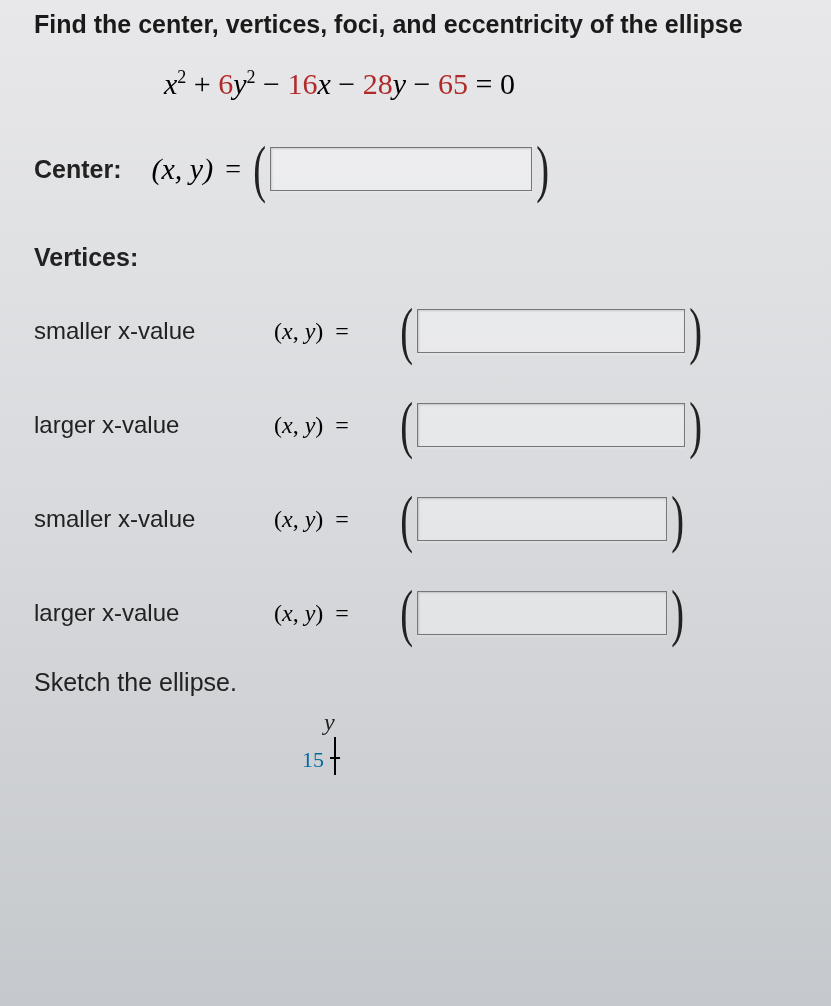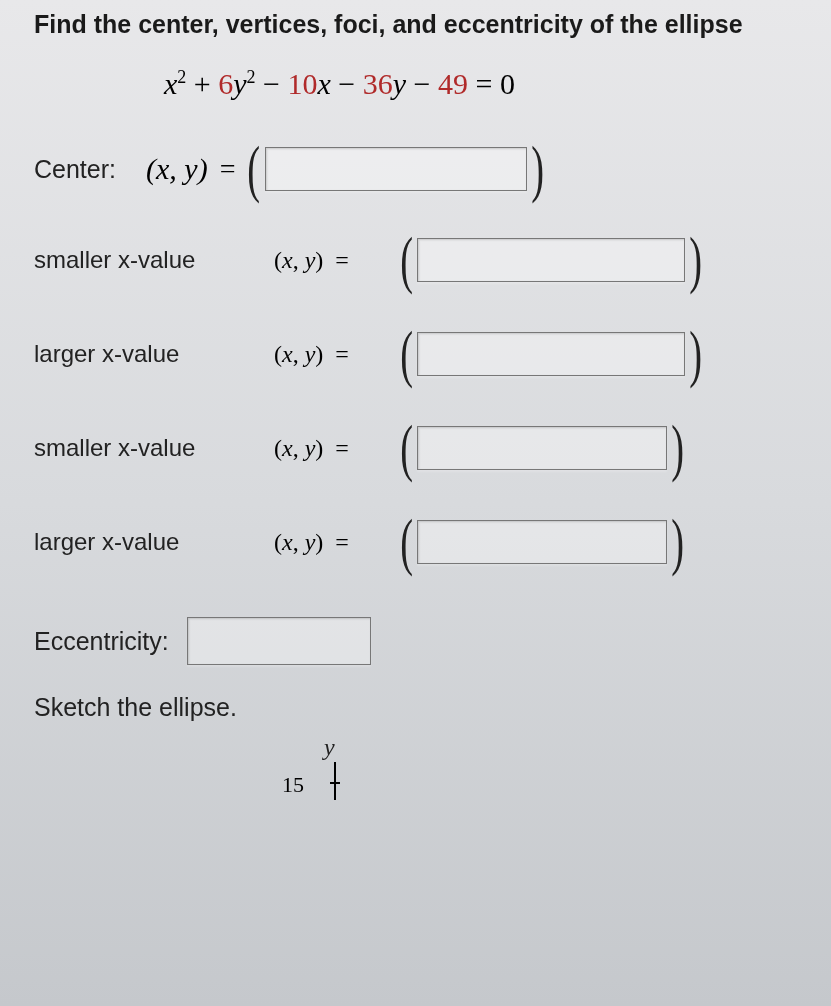--- a/index.html
+++ b/index.html
@@ -170,7 +170,7 @@
   <div class="prompt">Find the center, vertices, foci, and eccentricity of the ellipse</div>
 
   <div class="equation">
-    <i>x</i><span class="sup">2</span><span> + </span><span class="coefA">6</span><i>y</i><span class="sup">2</span><span> − </span><span class="coefB">10</span><i>x</i><span> − </span><span class="coefB">36</span><i>y</i><span> − </span><span class="coefC">49</span><span> = </span><span>0</span>
+    <i>x</i><span class="sup">2</span><span> + </span><span class="coefA">6</span><i>y</i><span class="sup">2</span><span> − </span><span class="coefB">16</span><i>x</i><span> − </span><span class="coefB">36</span><i>y</i><span> − </span><span class="coefC">49</span><span> = </span><span>0</span>
   </div>
 
   <div class="row">

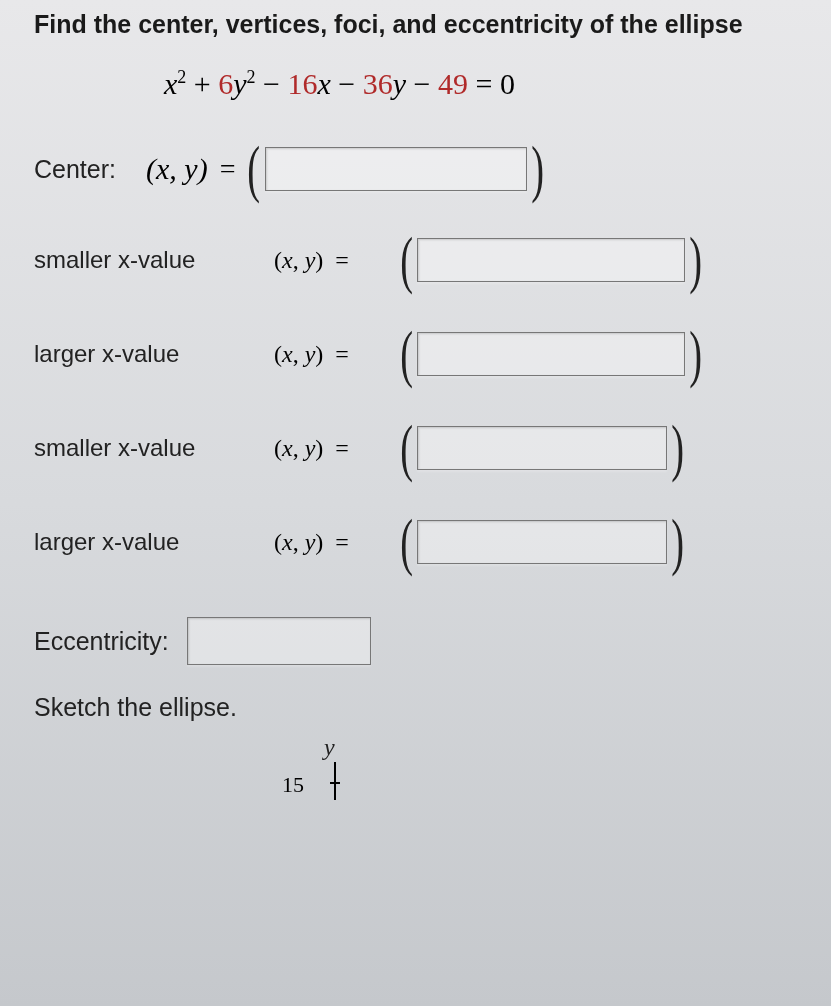--- a/index.html
+++ b/index.html
@@ -170,7 +170,7 @@
   <div class="prompt">Find the center, vertices, foci, and eccentricity of the ellipse</div>
 
   <div class="equation">
-    <i>x</i><span class="sup">2</span><span> + </span><span class="coefA">6</span><i>y</i><span class="sup">2</span><span> − </span><span class="coefB">16</span><i>x</i><span> − </span><span class="coefB">36</span><i>y</i><span> − </span><span class="coefC">49</span><span> = </span><span>0</span>
+    <i>x</i><span class="sup">2</span><span> + </span><span class="coefA">6</span><i>y</i><span class="sup">2</span><span> − </span><span class="coefB">16</span><i>x</i><span> − </span><span class="coefB">28</span><i>y</i><span> − </span><span class="coefC">49</span><span> = </span><span>0</span>
   </div>
 
   <div class="row">

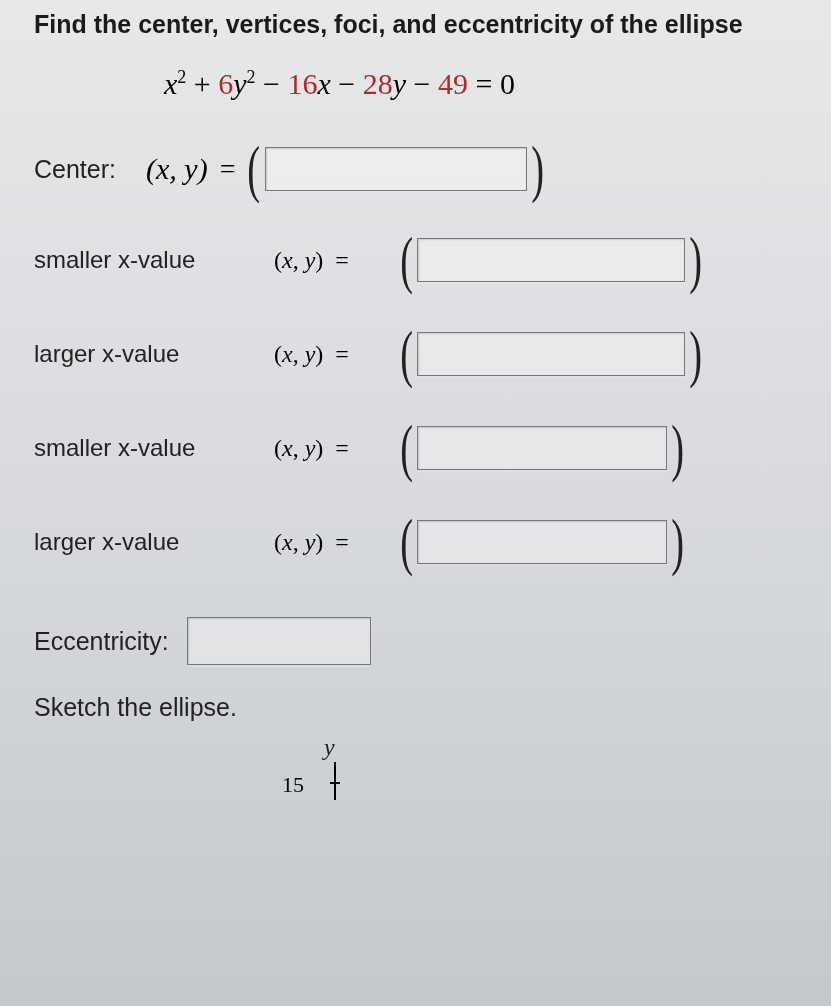--- a/index.html
+++ b/index.html
@@ -170,7 +170,7 @@
   <div class="prompt">Find the center, vertices, foci, and eccentricity of the ellipse</div>
 
   <div class="equation">
-    <i>x</i><span class="sup">2</span><span> + </span><span class="coefA">6</span><i>y</i><span class="sup">2</span><span> − </span><span class="coefB">16</span><i>x</i><span> − </span><span class="coefB">28</span><i>y</i><span> − </span><span class="coefC">49</span><span> = </span><span>0</span>
+    <i>x</i><span class="sup">2</span><span> + </span><span class="coefA">6</span><i>y</i><span class="sup">2</span><span> − </span><span class="coefB">16</span><i>x</i><span> − </span><span class="coefB">28</span><i>y</i><span> − </span><span class="coefC">65</span><span> = </span><span>0</span>
   </div>
 
   <div class="row">

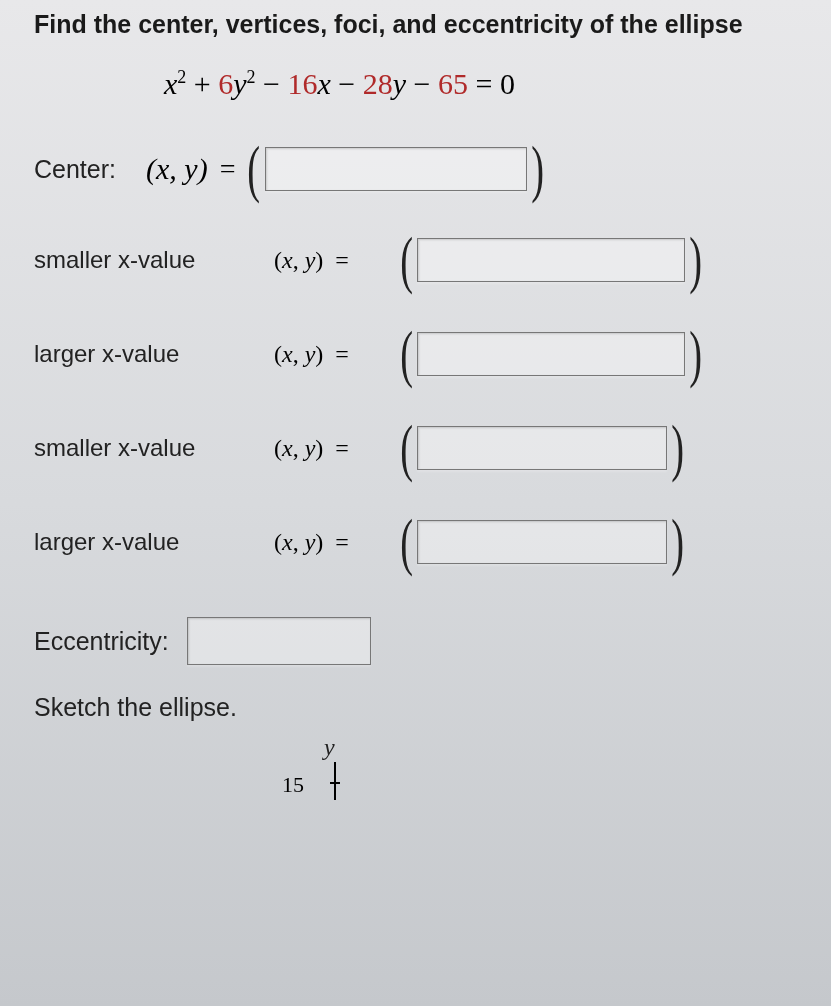--- a/index.html
+++ b/index.html
@@ -45,7 +45,7 @@
     font-size: 25px;
     color: #222;
   }
-  .label.bold { font-weight: normal; }
+  .label.bold { font-weight: bold; }
   .xy {
     font-size: 30px;
     font-family: Georgia, 'Times New Roman', serif;

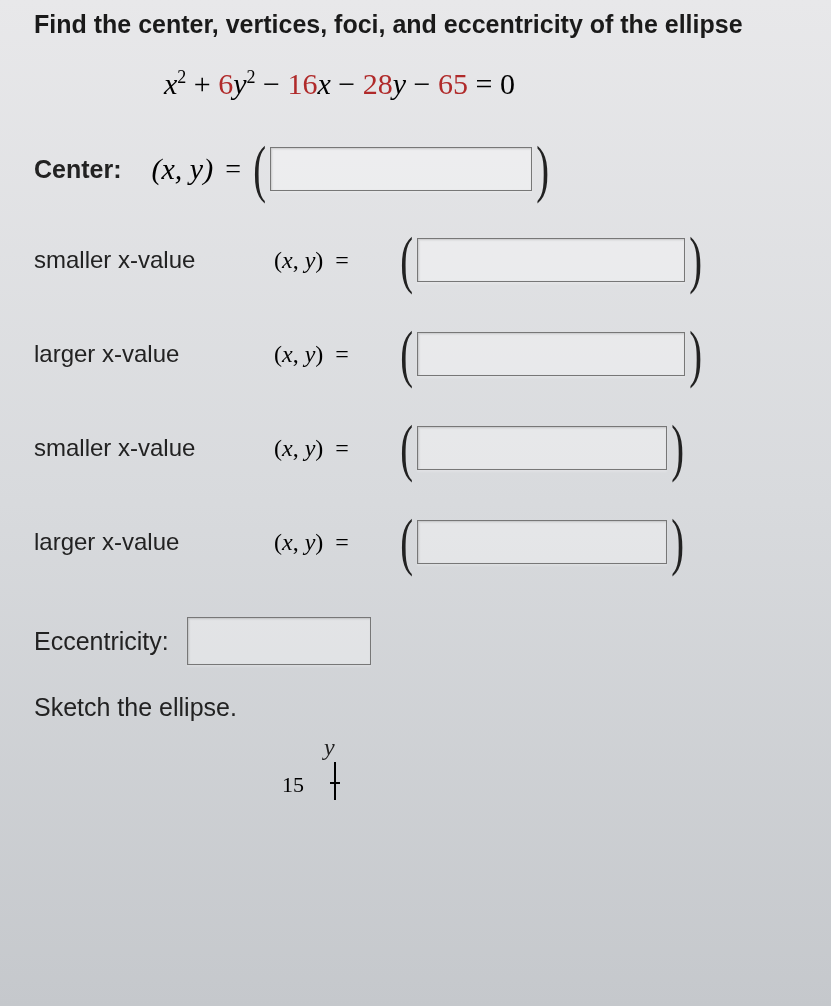--- a/index.html
+++ b/index.html
@@ -184,6 +184,7 @@
     </span>
   </div>
 
+  <div class="section-title">Vertices:</div>
 
   <div class="sub-row">
     <span class="sub-label">smaller x-value</span>

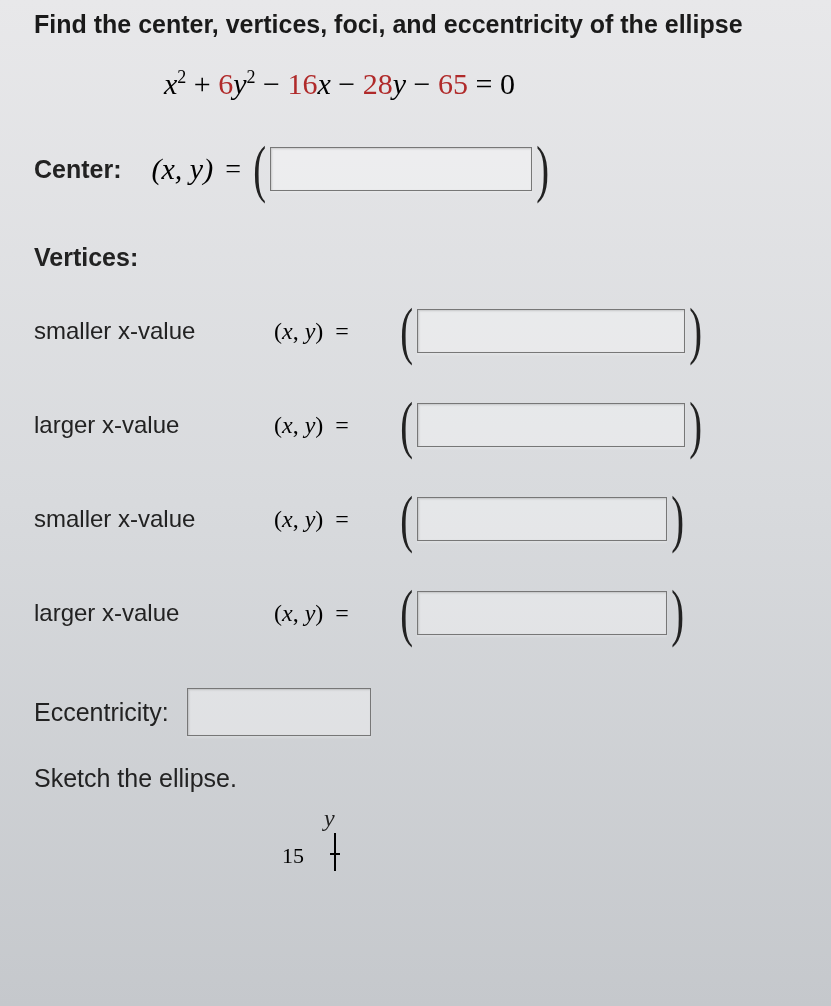--- a/index.html
+++ b/index.html
@@ -227,10 +227,6 @@
     </span>
   </div>
 
-  <div class="ecc-row">
-    <span class="ecc-label">Eccentricity:</span>
-    <span class="input-box ecc"></span>
-  </div>
 
   <div class="sketch">Sketch the ellipse.</div>
 

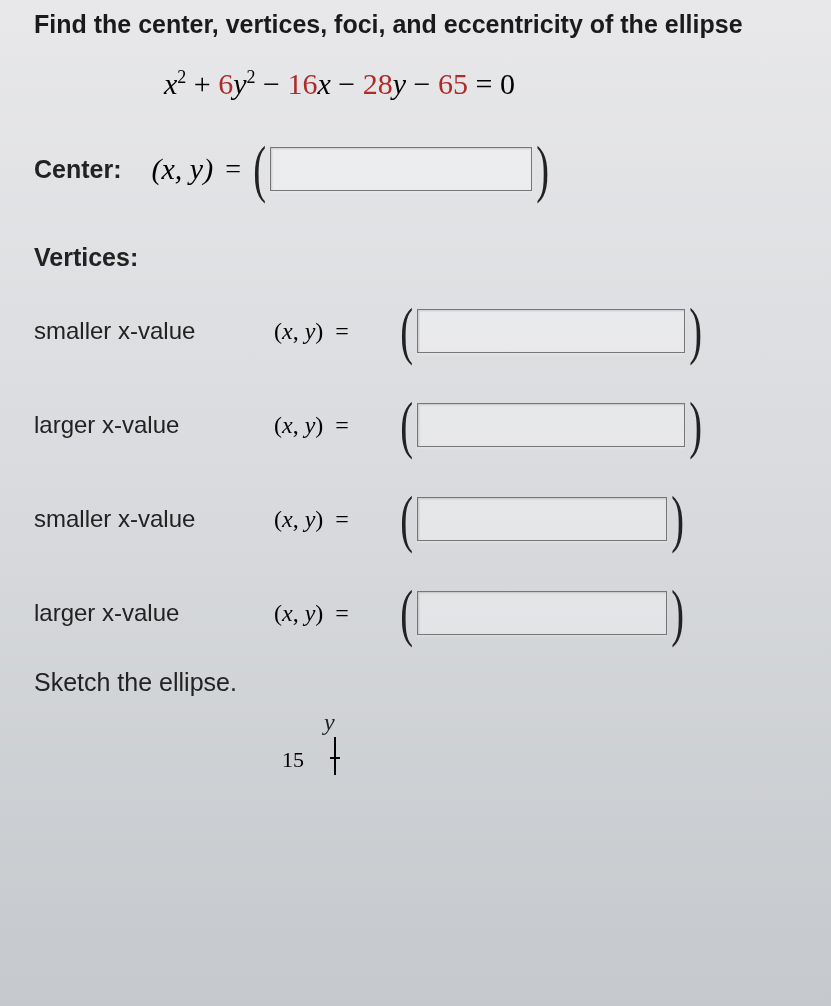--- a/index.html
+++ b/index.html
@@ -155,11 +155,11 @@
   }
   .tick-label {
     position: absolute;
-    left: 8px;
+    left: 28px;
     top: 32px;
     font-size: 22px;
     font-family: Georgia, 'Times New Roman', serif;
-    color: #000000;
+    color: #0369a1;
   }
 </style>
 </head>

